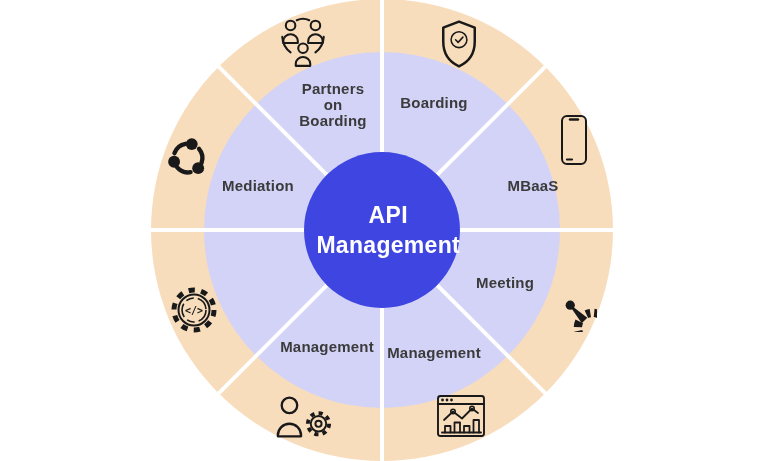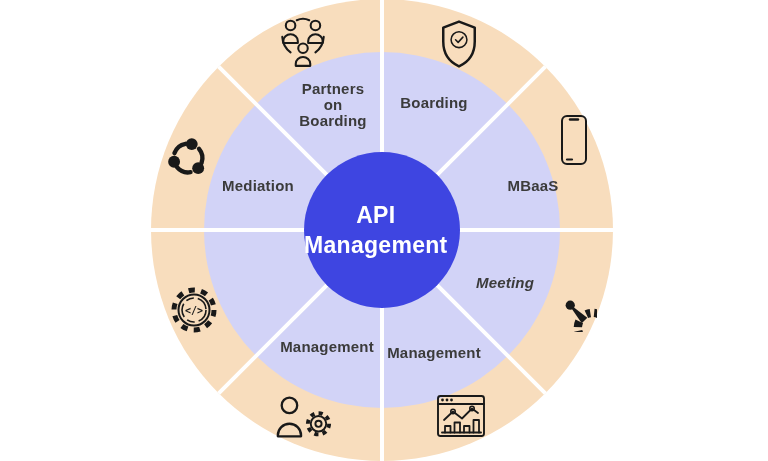--- a/index.html
+++ b/index.html
@@ -20,7 +20,7 @@
   .d135{transform:rotate(135deg);}
   .center-circle{
     left:304px;top:152px;width:156px;height:156px;background:#3e45e1;z-index:4;
-    display:flex;align-items:center;justify-content:flex-start;
+    display:flex;align-items:center;justify-content:flex-end;
   }
   .center-title{
     color:#ffffff;font-size:23px;font-weight:700;line-height:30px;text-align:center;

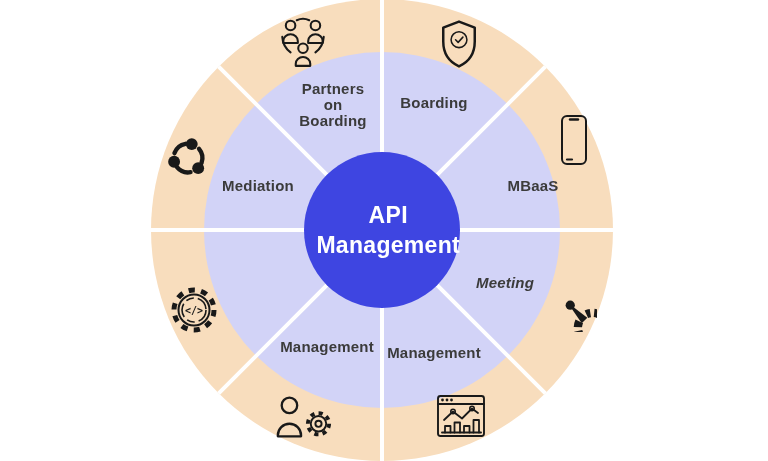--- a/index.html
+++ b/index.html
@@ -66,7 +66,7 @@
 Boarding</div>
   <div class="seg-label" style="left:434px;top:103px;">Boarding</div>
   <div class="seg-label" style="left:507px;top:186px;margin-left:26px;">MBaaS</div>
-  <div class="seg-label" style="left:505px;top:283px;font-style:italic;">Meeting</div>
+  <div class="seg-label" style="left:505px;top:283px;">Meeting</div>
   <div class="seg-label" style="left:434px;top:353px;">Management</div>
   <div class="seg-label" style="left:327px;top:347px;">Management</div>
   <div class="seg-label" style="left:258px;top:186px;">Mediation</div>

